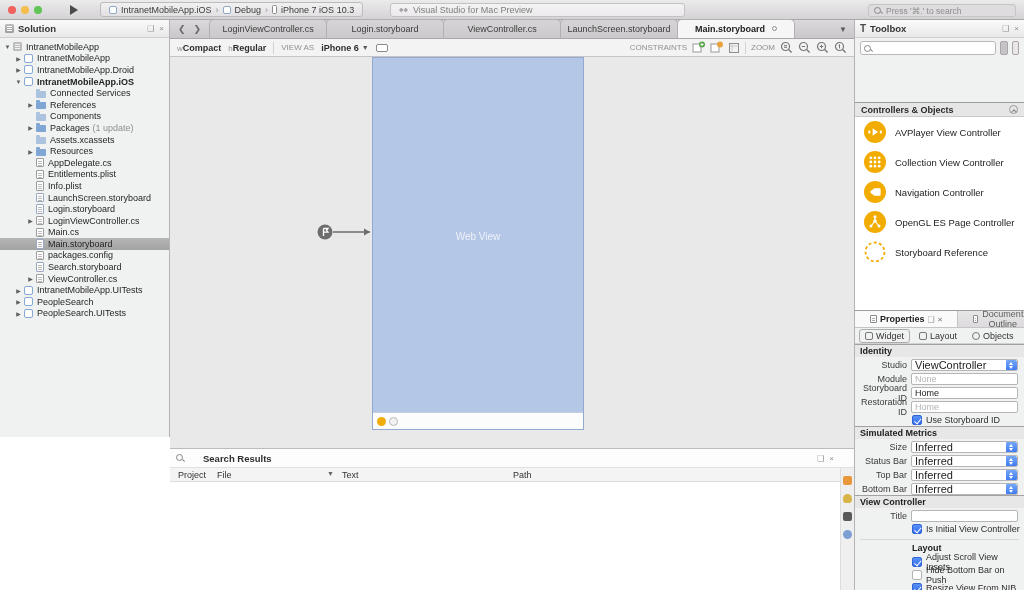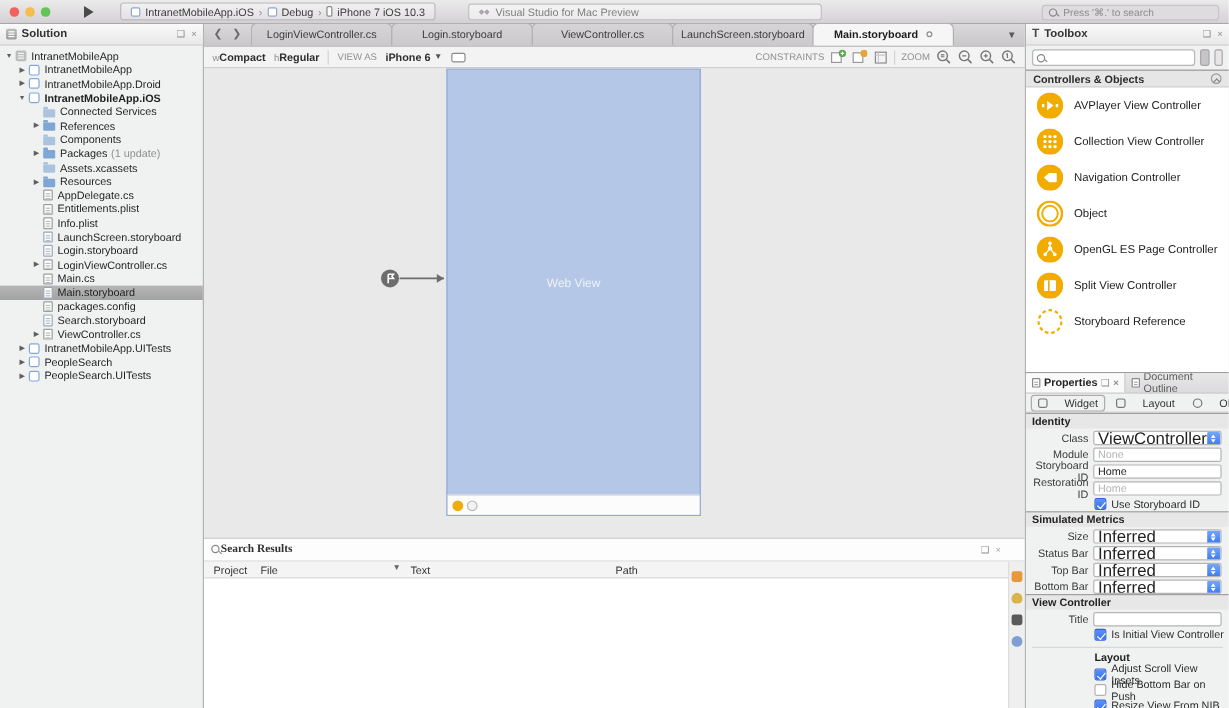--- a/index.html
+++ b/index.html
@@ -33,7 +33,7 @@
   .grid-ic::after { content:""; position:absolute; left:2px; top:2px; right:2px; height:1px; background:#fff; box-shadow:0 2px 0 #fff,0 4px 0 #fff; }
 
   
-  #sidebar { left:0; top:20px; width:170px; height:570px; background:#f0f1f1; border-right:1px solid #b3b3b3; }
+  #sidebar { left:0; top:20px; width:170px; height:417px; background:#f0f1f1; border-right:1px solid #b3b3b3; }
   #tree { padding-top:3px; }
   .trow { height:11.6px; display:flex; align-items:center; font-size:9px; color:#1f1f1f; white-space:nowrap; }
   .trow.l0 { padding-left:3px; } .trow.l1 { padding-left:14px; } .trow.l2 { padding-left:26px; }

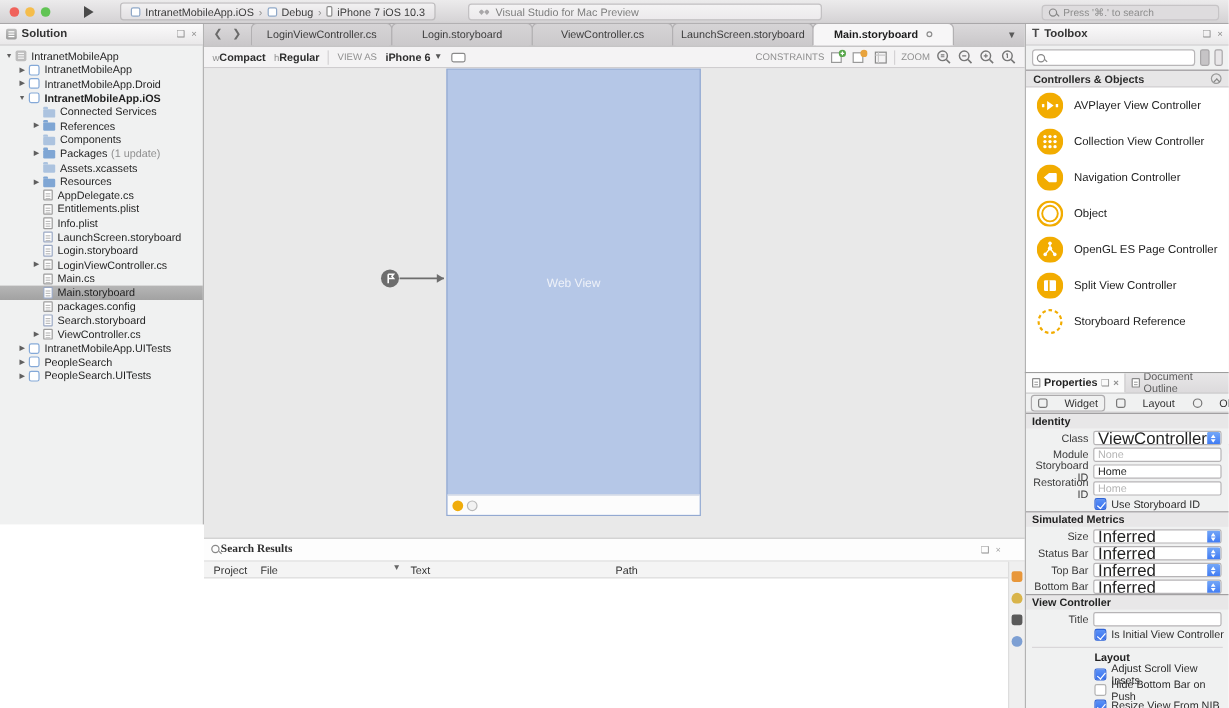--- a/index.html
+++ b/index.html
@@ -99,7 +99,7 @@
   .viewbtn { width:17px; height:14px; border:1px solid #a8a6a8; border-radius:2px; background:#e8e6e8; position:relative; }
   .viewbtn.on { background:#c6c4c6; }
   .viewbtn::after { content:""; position:absolute; left:3px; right:3px; top:4px; height:1px; background:#555; box-shadow:0 3px 0 #555; }
-  .tb-sect { height:15px; background:#e7e6e7; border-top:1px solid #9c9a9c; border-bottom:1px solid #cac8ca; display:flex; align-items:center; padding:0 6px; }
+  .tb-sect { height:15px; background:#e7e6e7; border-top:1px solid #9c9a9c; border-bottom:1px solid #cac8ca; display:flex; align-items:center; padding:0 6px;margin-top:44px; }
   .tb-sect .st { font-weight:bold; font-size:9px; color:#2a2a2a; }
   .coll { margin-left:auto; width:9px; height:9px; border:1px solid #9a9a9a; border-radius:50%; position:relative; }
   .coll::after { content:""; position:absolute; left:2px; top:3.5px; width:3px; height:3px; border:solid #888; border-width:1.5px 0 0 1.5px; transform:rotate(45deg); }

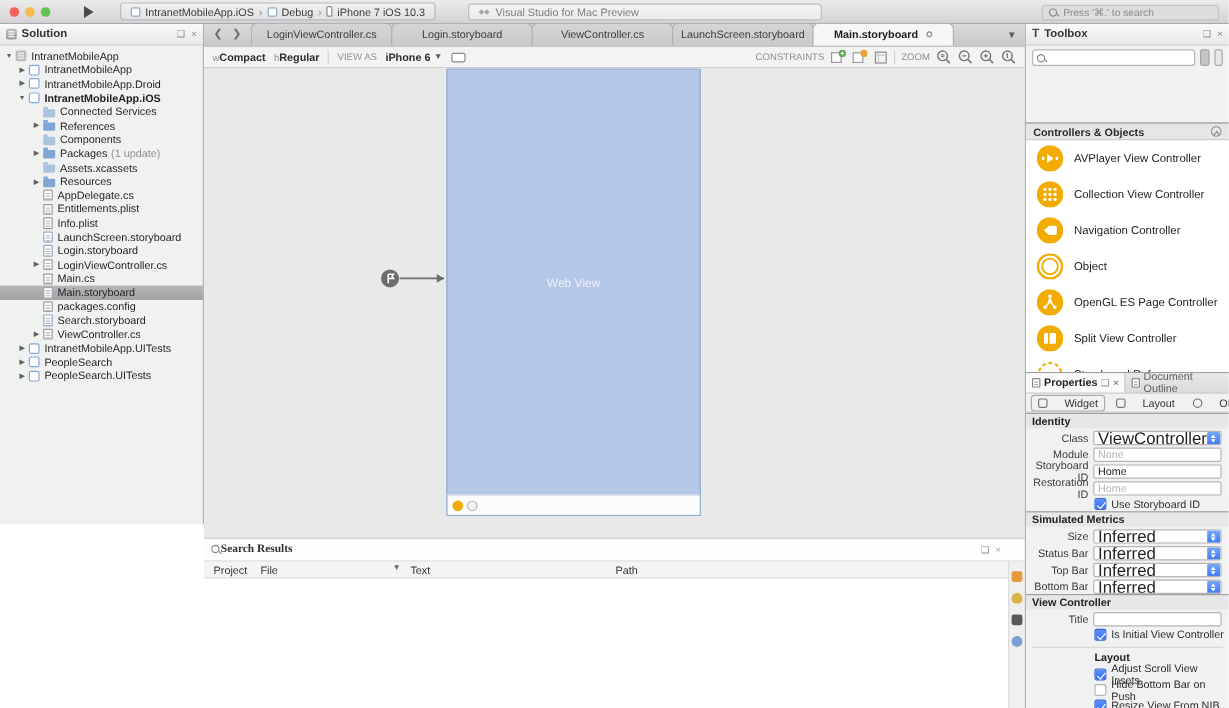--- a/index.html
+++ b/index.html
@@ -476,13 +476,6 @@
     </div>
     <div class="titem">
       <svg width="22" height="22">
-          <circle cx="11" cy="11" r="10" fill="#fff" stroke="#F2AC00" stroke-width="2"></circle>
-          <circle cx="11" cy="11" r="6.5" fill="none" stroke="#F2AC00" stroke-width="1.6"></circle>
-        </svg>
-      <span>Object</span>
-    </div>
-    <div class="titem">
-      <svg width="22" height="22">
           <circle cx="11" cy="11" r="11" fill="#F2AC00"></circle>
           <g stroke="#fff" stroke-width="1.2">
             <line x1="11" y1="10" x2="7" y2="15"></line>

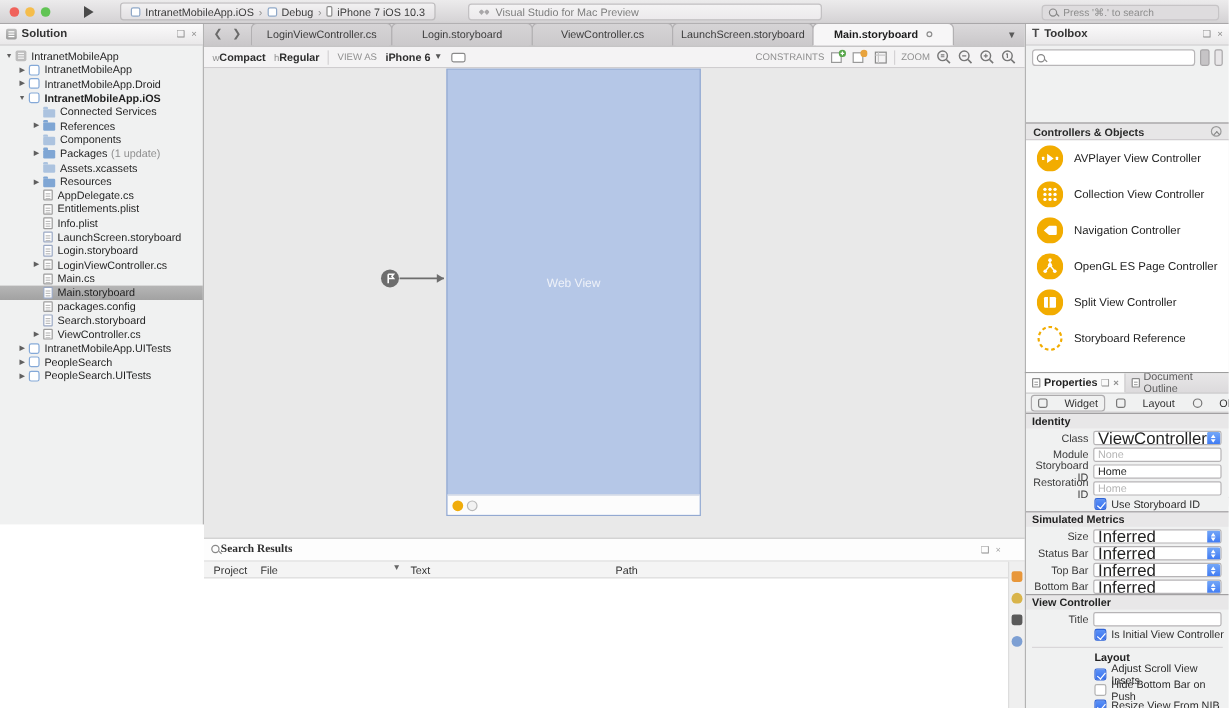--- a/index.html
+++ b/index.html
@@ -493,14 +493,6 @@
     </div>
     <div class="titem">
       <svg width="22" height="22">
-          <circle cx="11" cy="11" r="11" fill="#F2AC00"></circle>
-          <rect x="6" y="6.5" width="10" height="9" rx="1" fill="#fff"></rect>
-          <line x1="10" y1="6.5" x2="10" y2="15.5" stroke="#F2AC00" stroke-width="1.4"></line>
-        </svg>
-      <span>Split View Controller</span>
-    </div>
-    <div class="titem">
-      <svg width="22" height="22">
           <circle cx="11" cy="11" r="9.5" fill="#fff" stroke="#F2AC00" stroke-width="1.8" stroke-dasharray="3 2.4"></circle>
         </svg>
       <span>Storyboard Reference</span>

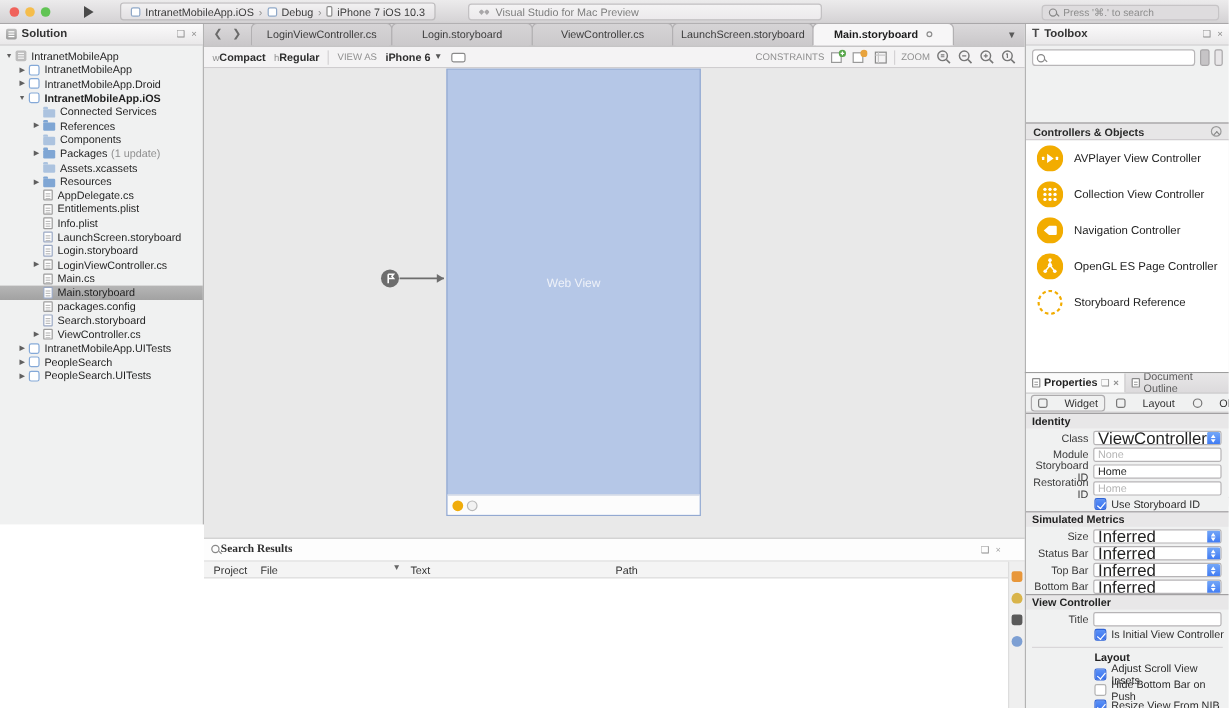--- a/index.html
+++ b/index.html
@@ -111,7 +111,7 @@
   
   #props { left:854px; top:310px; width:170px; height:280px; background:#f0f1f1; border-left:1px solid #b3b3b3; border-top:1px solid #9d9d9d; overflow:hidden; }
   .pr-tabs { height:17px; display:flex; background:linear-gradient(#e8e7e8,#dcdadc); border-bottom:1px solid #c6c4c6; }
-  .pr-tab { display:flex; align-items:center; gap:3px; padding:0 5px; font-size:9px; }
+  .pr-tab { display:flex; align-items:center; gap:3px; padding:0 15px; font-size:9px;text-align:center; }
   .pr-tab.on { background:#fafafa; border-right:1px solid #c6c4c6; font-weight:bold; color:#222; }
   .pr-tab.off { color:#5c5c5c; }
   .doc-ic { width:7px; height:8px; border:1px solid #8a8a8a; background:#fff; border-radius:1px; position:relative; }

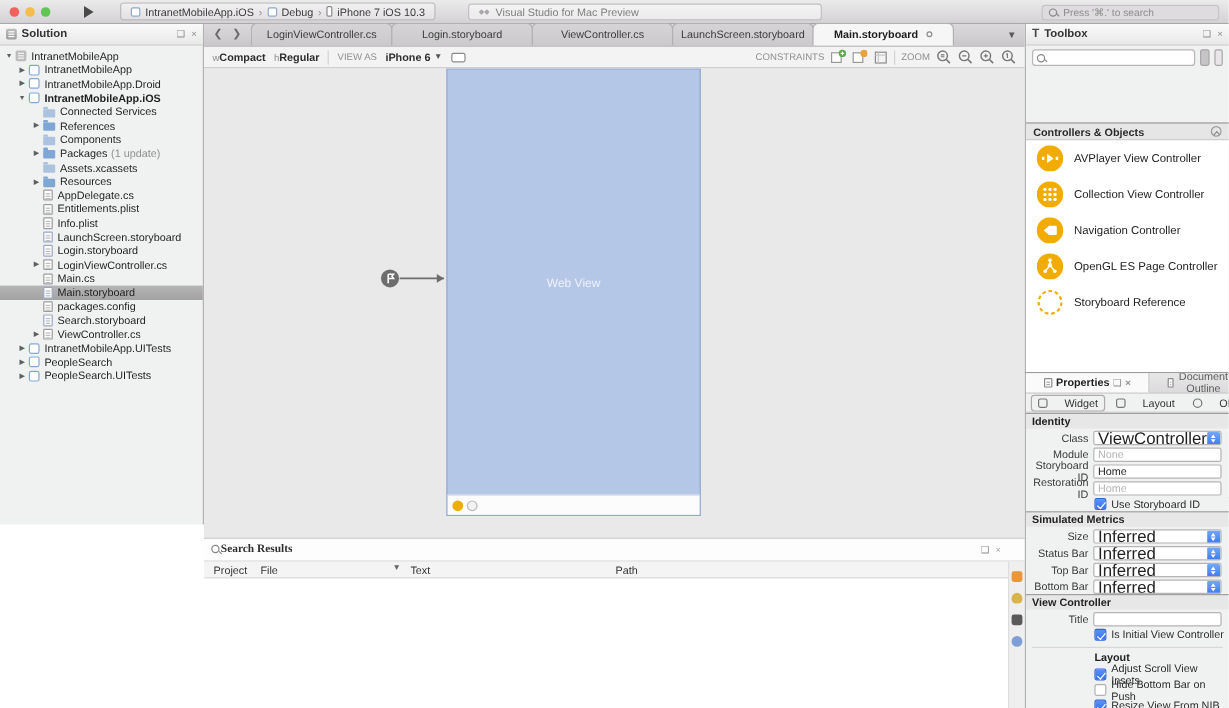--- a/index.html
+++ b/index.html
@@ -117,7 +117,7 @@
   .doc-ic { width:7px; height:8px; border:1px solid #8a8a8a; background:#fff; border-radius:1px; position:relative; }
   .doc-ic::after { content:""; position:absolute; left:1px; right:1px; top:1.5px; height:1px; background:#aaa; box-shadow:0 2px 0 #aaa; }
   .subtabs { height:16px; display:flex; align-items:center; gap:3px; padding-left:4px; border-bottom:1px solid #d2d0d2; }
-  .sbtn { display:flex; align-items:center; gap:14px; padding:1px 5px; font-size:9px; color:#333; border:1px solid transparent; border-radius:3px; }
+  .sbtn { display:flex; align-items:center; gap:3px; padding:1px 5px; font-size:9px; color:#333; border:1px solid transparent; border-radius:3px; }
   .sbtn.on { border-color:#adabad; background:linear-gradient(#efeeef,#dededе); }
   .sbtn-ic { width:8px; height:8px; border:1px solid #777; border-radius:2px; display:inline-block; }
   .sbtn-ic.round { border-radius:50%; }

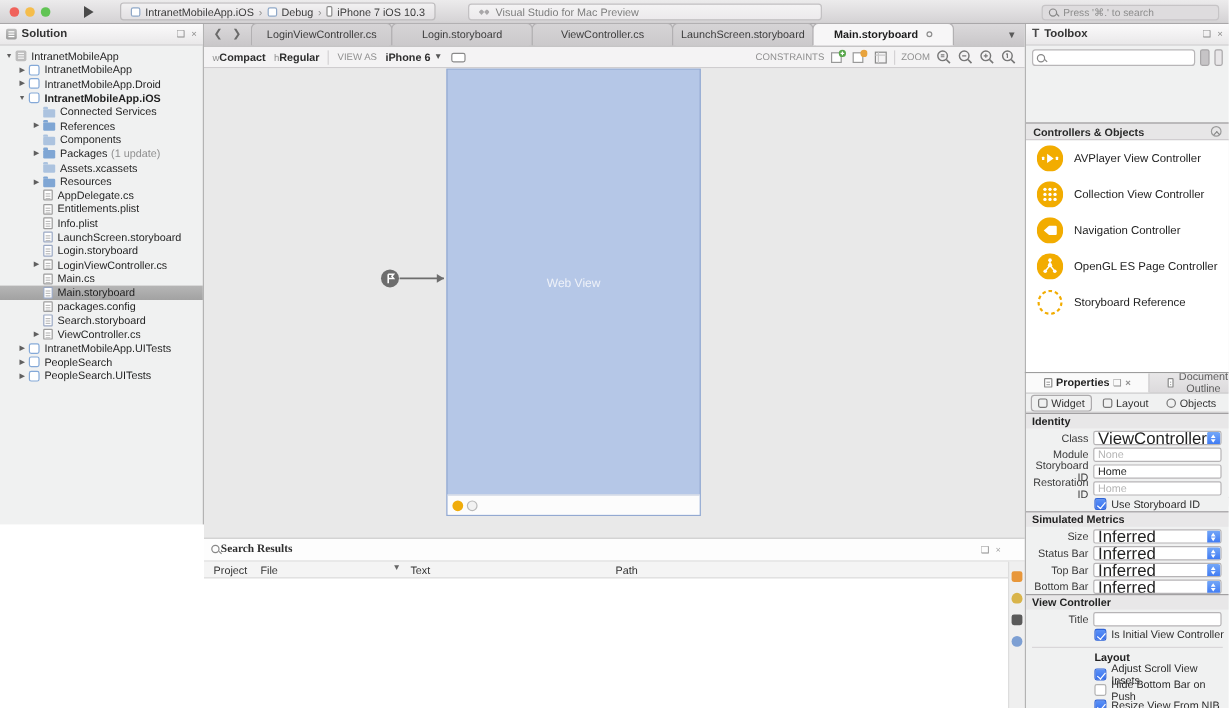--- a/index.html
+++ b/index.html
@@ -533,7 +533,7 @@
 
   <div class="sect">Identity</div>
   <div class="prow">
-    <span class="plabel">Class</span>
+    <span class="plabel">Studio</span>
     <span class="pctl combo"><span>ViewController</span><span class="step"></span></span>
   </div>
   <div class="prow">

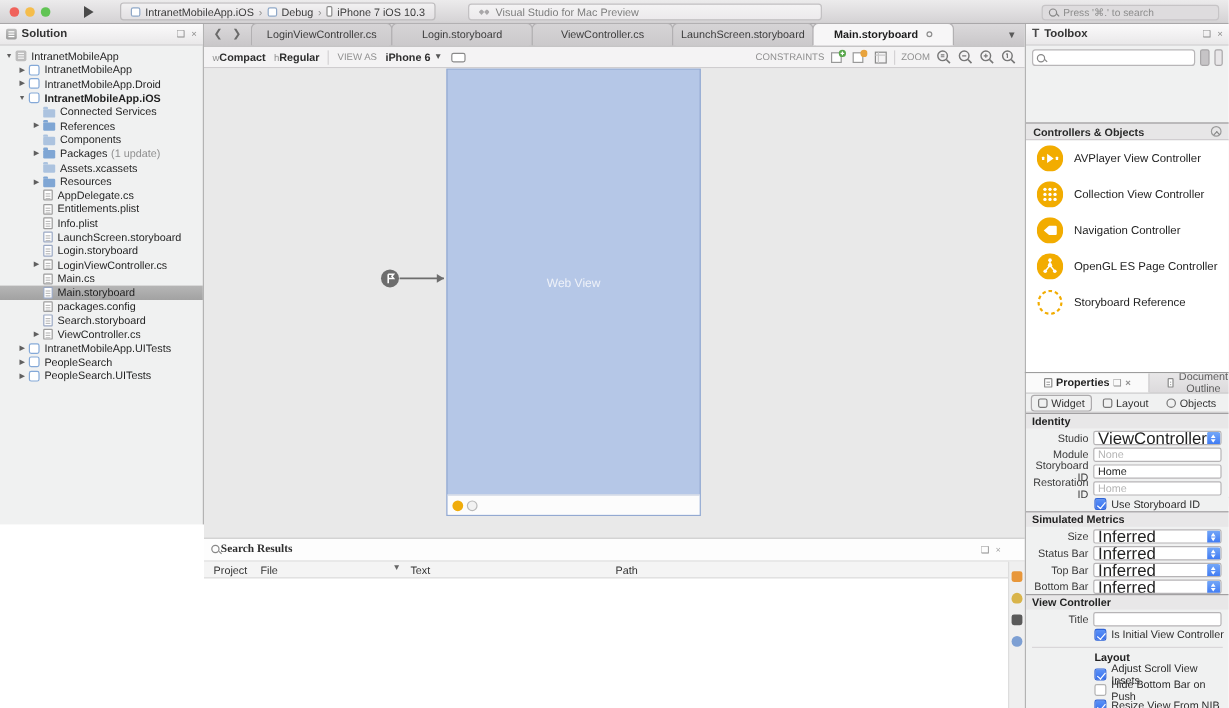--- a/index.html
+++ b/index.html
@@ -127,7 +127,7 @@
   .pctl { flex:1; margin-right:6px; height:12px; }
   input.txt { width:100%; height:12px; border:1px solid #b6b4b6; border-radius:2px; font-size:9px; padding:0 3px; font-family:inherit; color:#222; background:#fff; }
   input.txt::placeholder { color:#b4b4b4; }
-  .combo { position:relative; height:12px; border:1px solid #b6b4b6; border-radius:2px; background:#fff; font-size:14px; line-height:11px; padding-left:3px; color:#222; overflow:hidden; }
+  .combo { position:relative; height:12px; border:1px solid #b6b4b6; border-radius:2px; background:#fff; font-size:11px; line-height:11px; padding-left:3px; color:#222; overflow:hidden; }
   .step { position:absolute; right:0; top:0; width:11px; height:11px; background:linear-gradient(#74a7f8,#3c78f3); border-radius:1px 2px 2px 1px; }
   .step::before { content:""; position:absolute; left:3px; top:2px; border-left:2.5px solid transparent; border-right:2.5px solid transparent; border-bottom:3px solid #fff; }
   .step::after { content:""; position:absolute; left:3px; bottom:2px; border-left:2.5px solid transparent; border-right:2.5px solid transparent; border-top:3px solid #fff; }

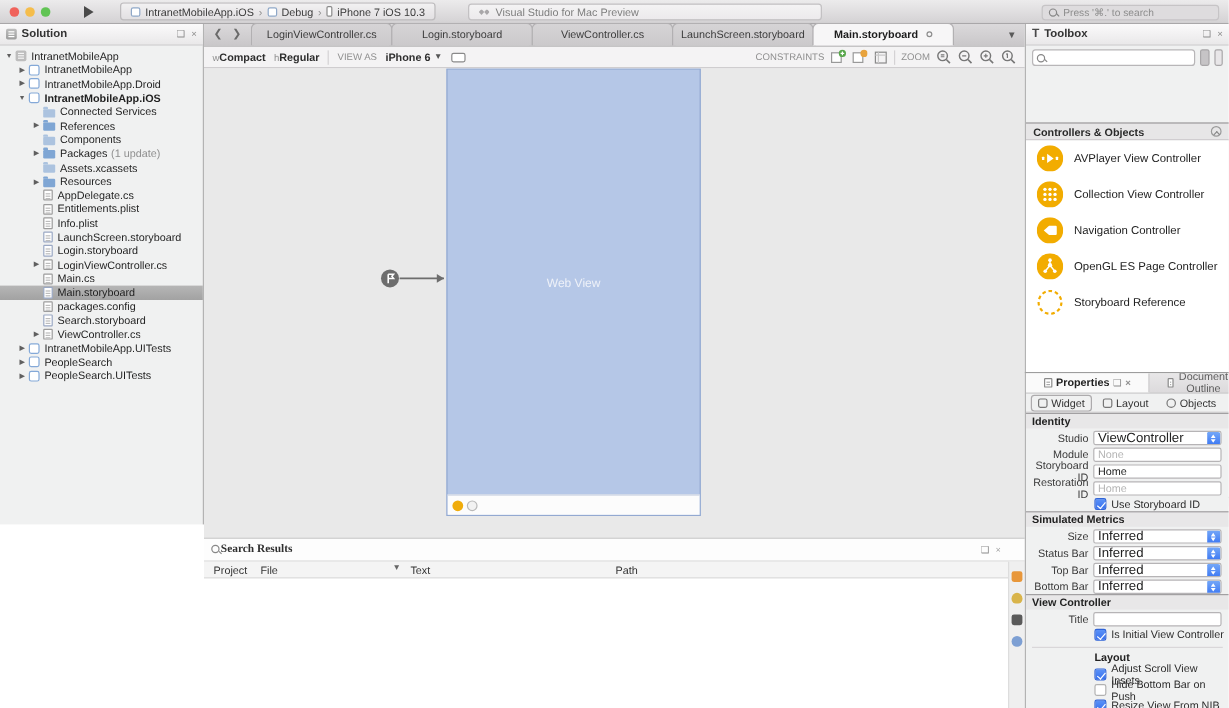--- a/index.html
+++ b/index.html
@@ -82,7 +82,7 @@
 
   
   #bottompanel { left:170px; top:448px; width:684px; height:142px; background:#fff; border-top:1px solid #bbb; }
-  .bp-head { height:18px; display:flex; align-items:center; gap:0; padding:0 6px; background:#fdfdfd;font-family:Liberation Serif, serif; }
+  .bp-head { height:18px; display:flex; align-items:center; gap:19px; padding:0 6px; background:#fdfdfd; }
   .bp-title { font-weight:bold; font-size:9.5px; color:#2e2e2e; }
   .bp-cols { height:15px; position:relative; background:#f4f4f4; border-top:1px solid #e0e0e0; border-bottom:1px solid #ddd; font-size:9px; color:#333; }
   .bp-cols span { position:absolute; top:2px;text-align:center; }

